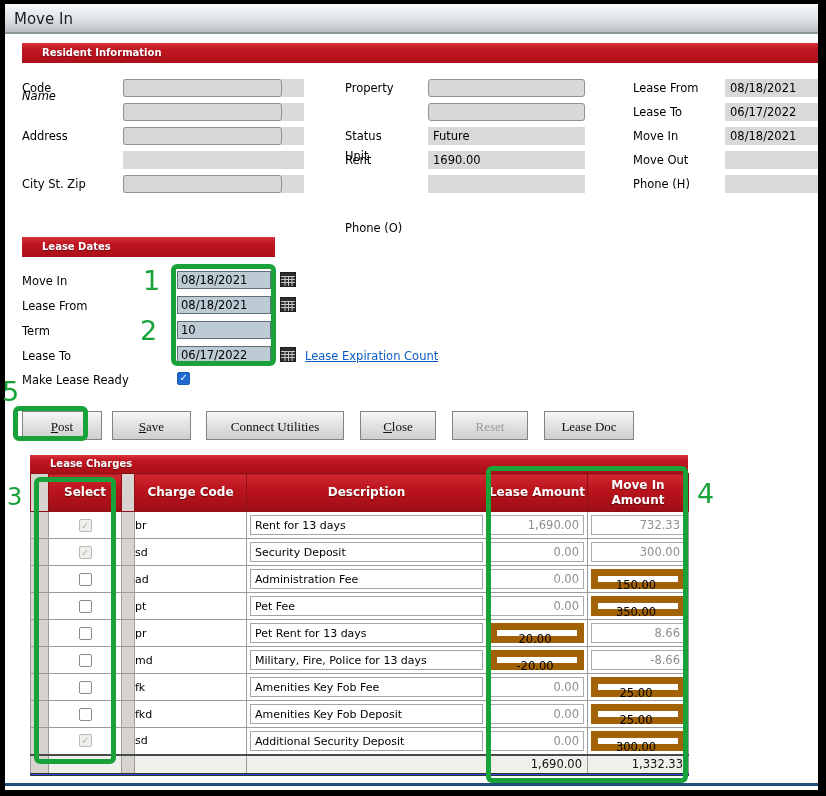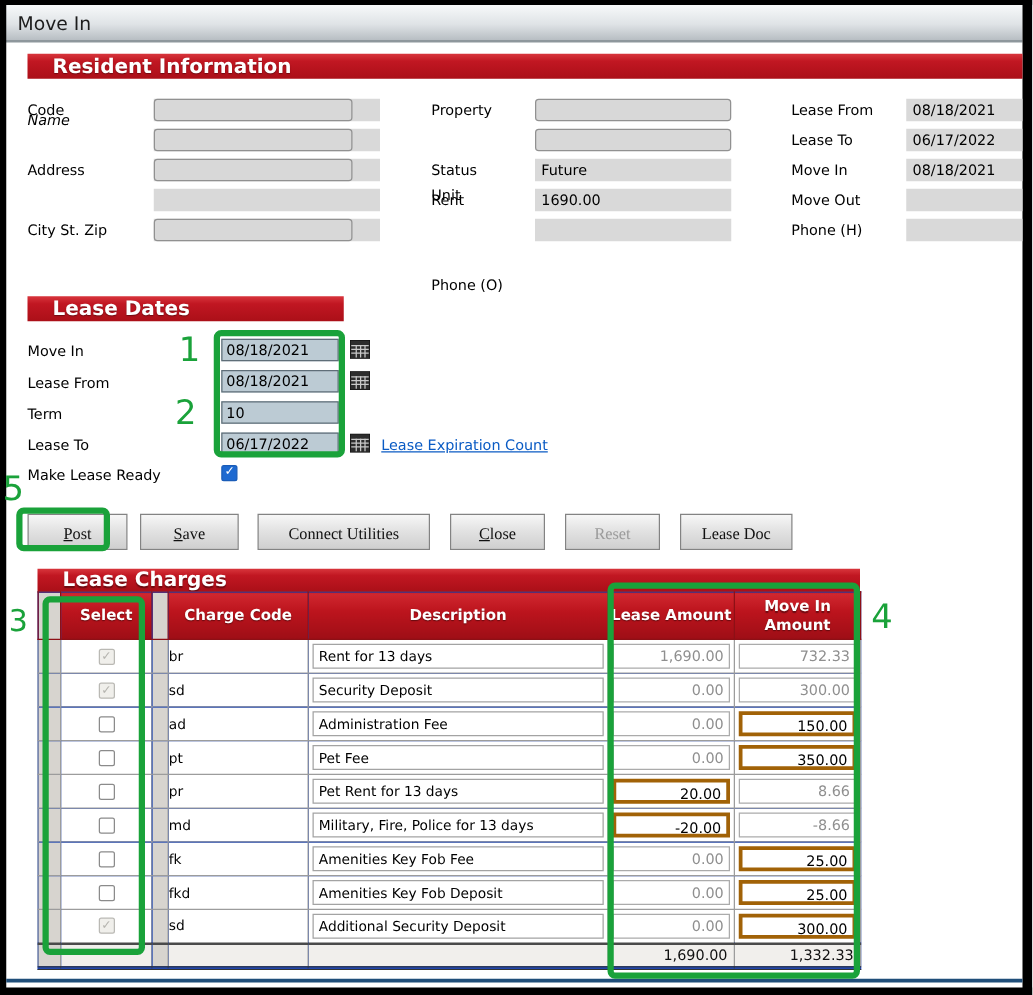--- a/index.html
+++ b/index.html
@@ -22,7 +22,7 @@
 
   
   .redbar { background:linear-gradient(#d8353c,#c11722 30%,#ab0f18);
-            color:#fff; font-weight:bold; font-size:16px; line-height:20px; height:20px; }
+            color:#fff; font-weight:bold; font-size:10px; line-height:20px; height:20px; }
   .redbar .rt { padding-left:20px; text-shadow:0 1px 1px rgba(0,0,0,.4); }
 
   

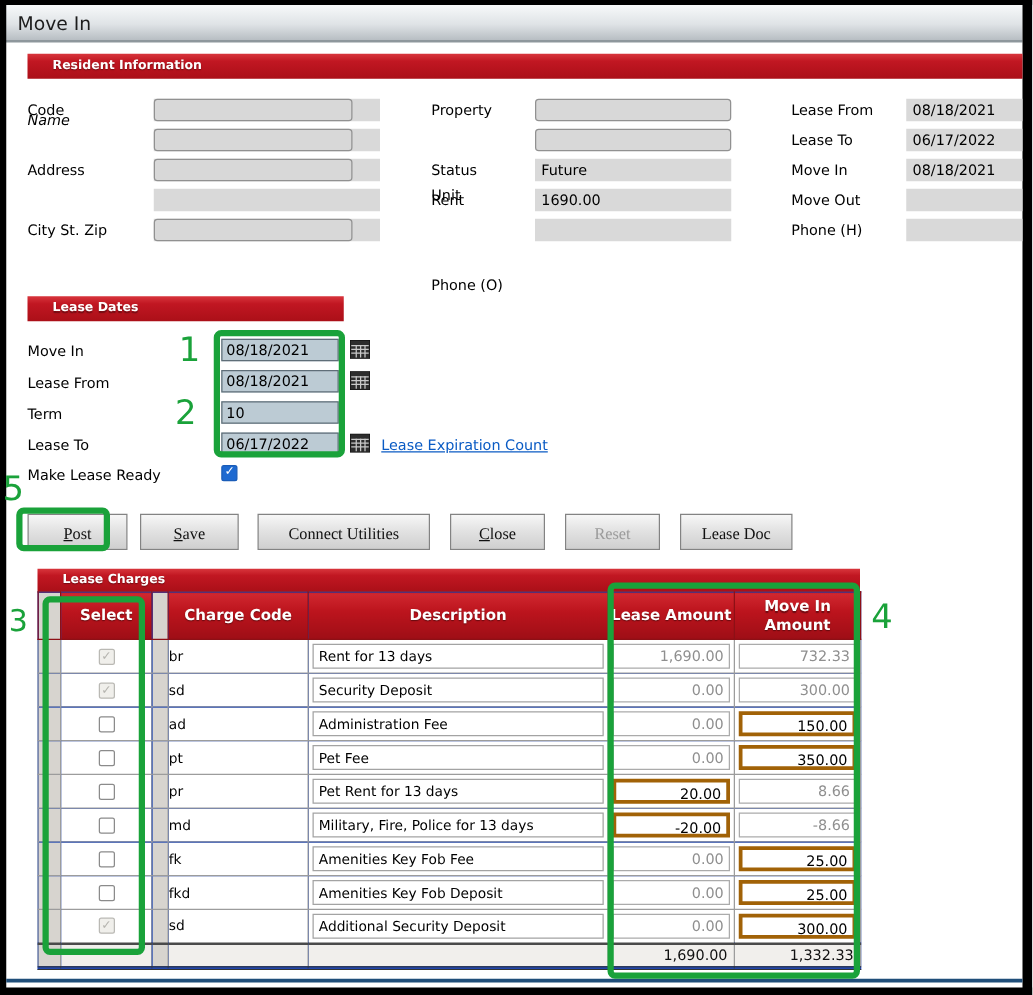--- a/index.html
+++ b/index.html
@@ -63,7 +63,7 @@
   .numbox { height:20px; line-height:19px; background:#fff; margin:2px 3px;
             text-align:right; padding-right:4px; font-size:11.5px; }
   .numbox.ro { border:1px solid #ababab; color:#8f8f8f; }
-  .numbox.ed { border:3px solid #a16207; color:#000; }
+  .numbox.ed { border:7px solid #a16207; color:#000;text-align:center; }
   td.sel { text-align:center; }
   td.sel .cb { margin:0 auto; width:13px; height:13px; border-radius:2px; }
   .cb.unchecked { background:#fff; border:1px solid #8b8b8b; }

